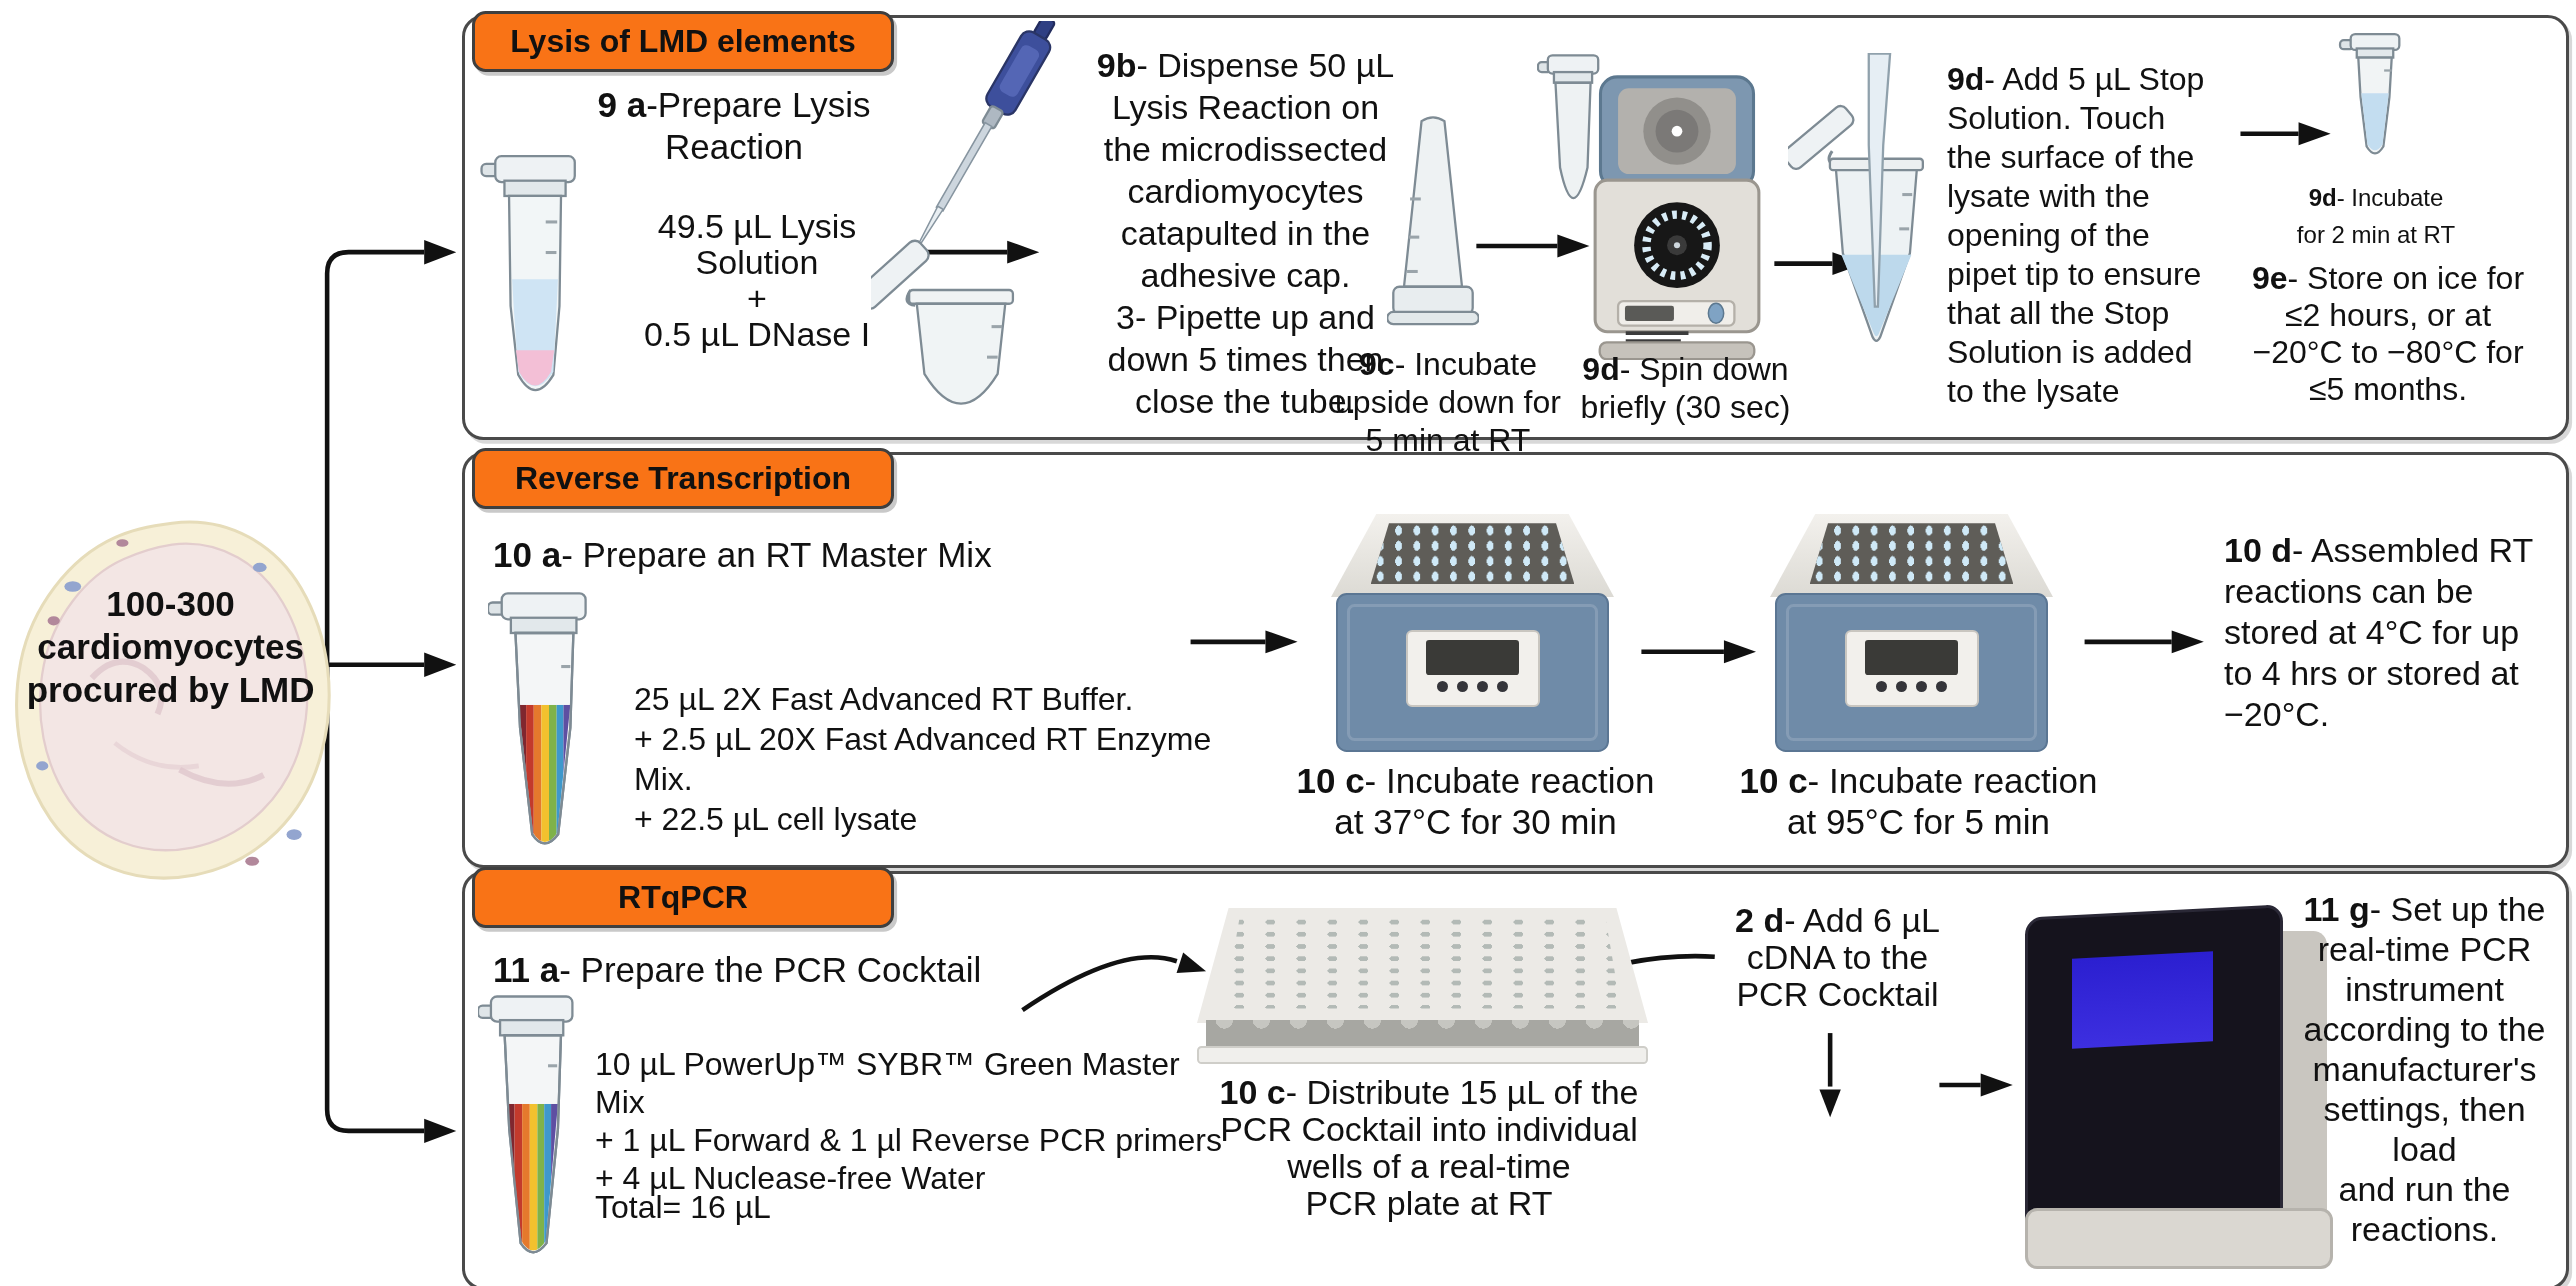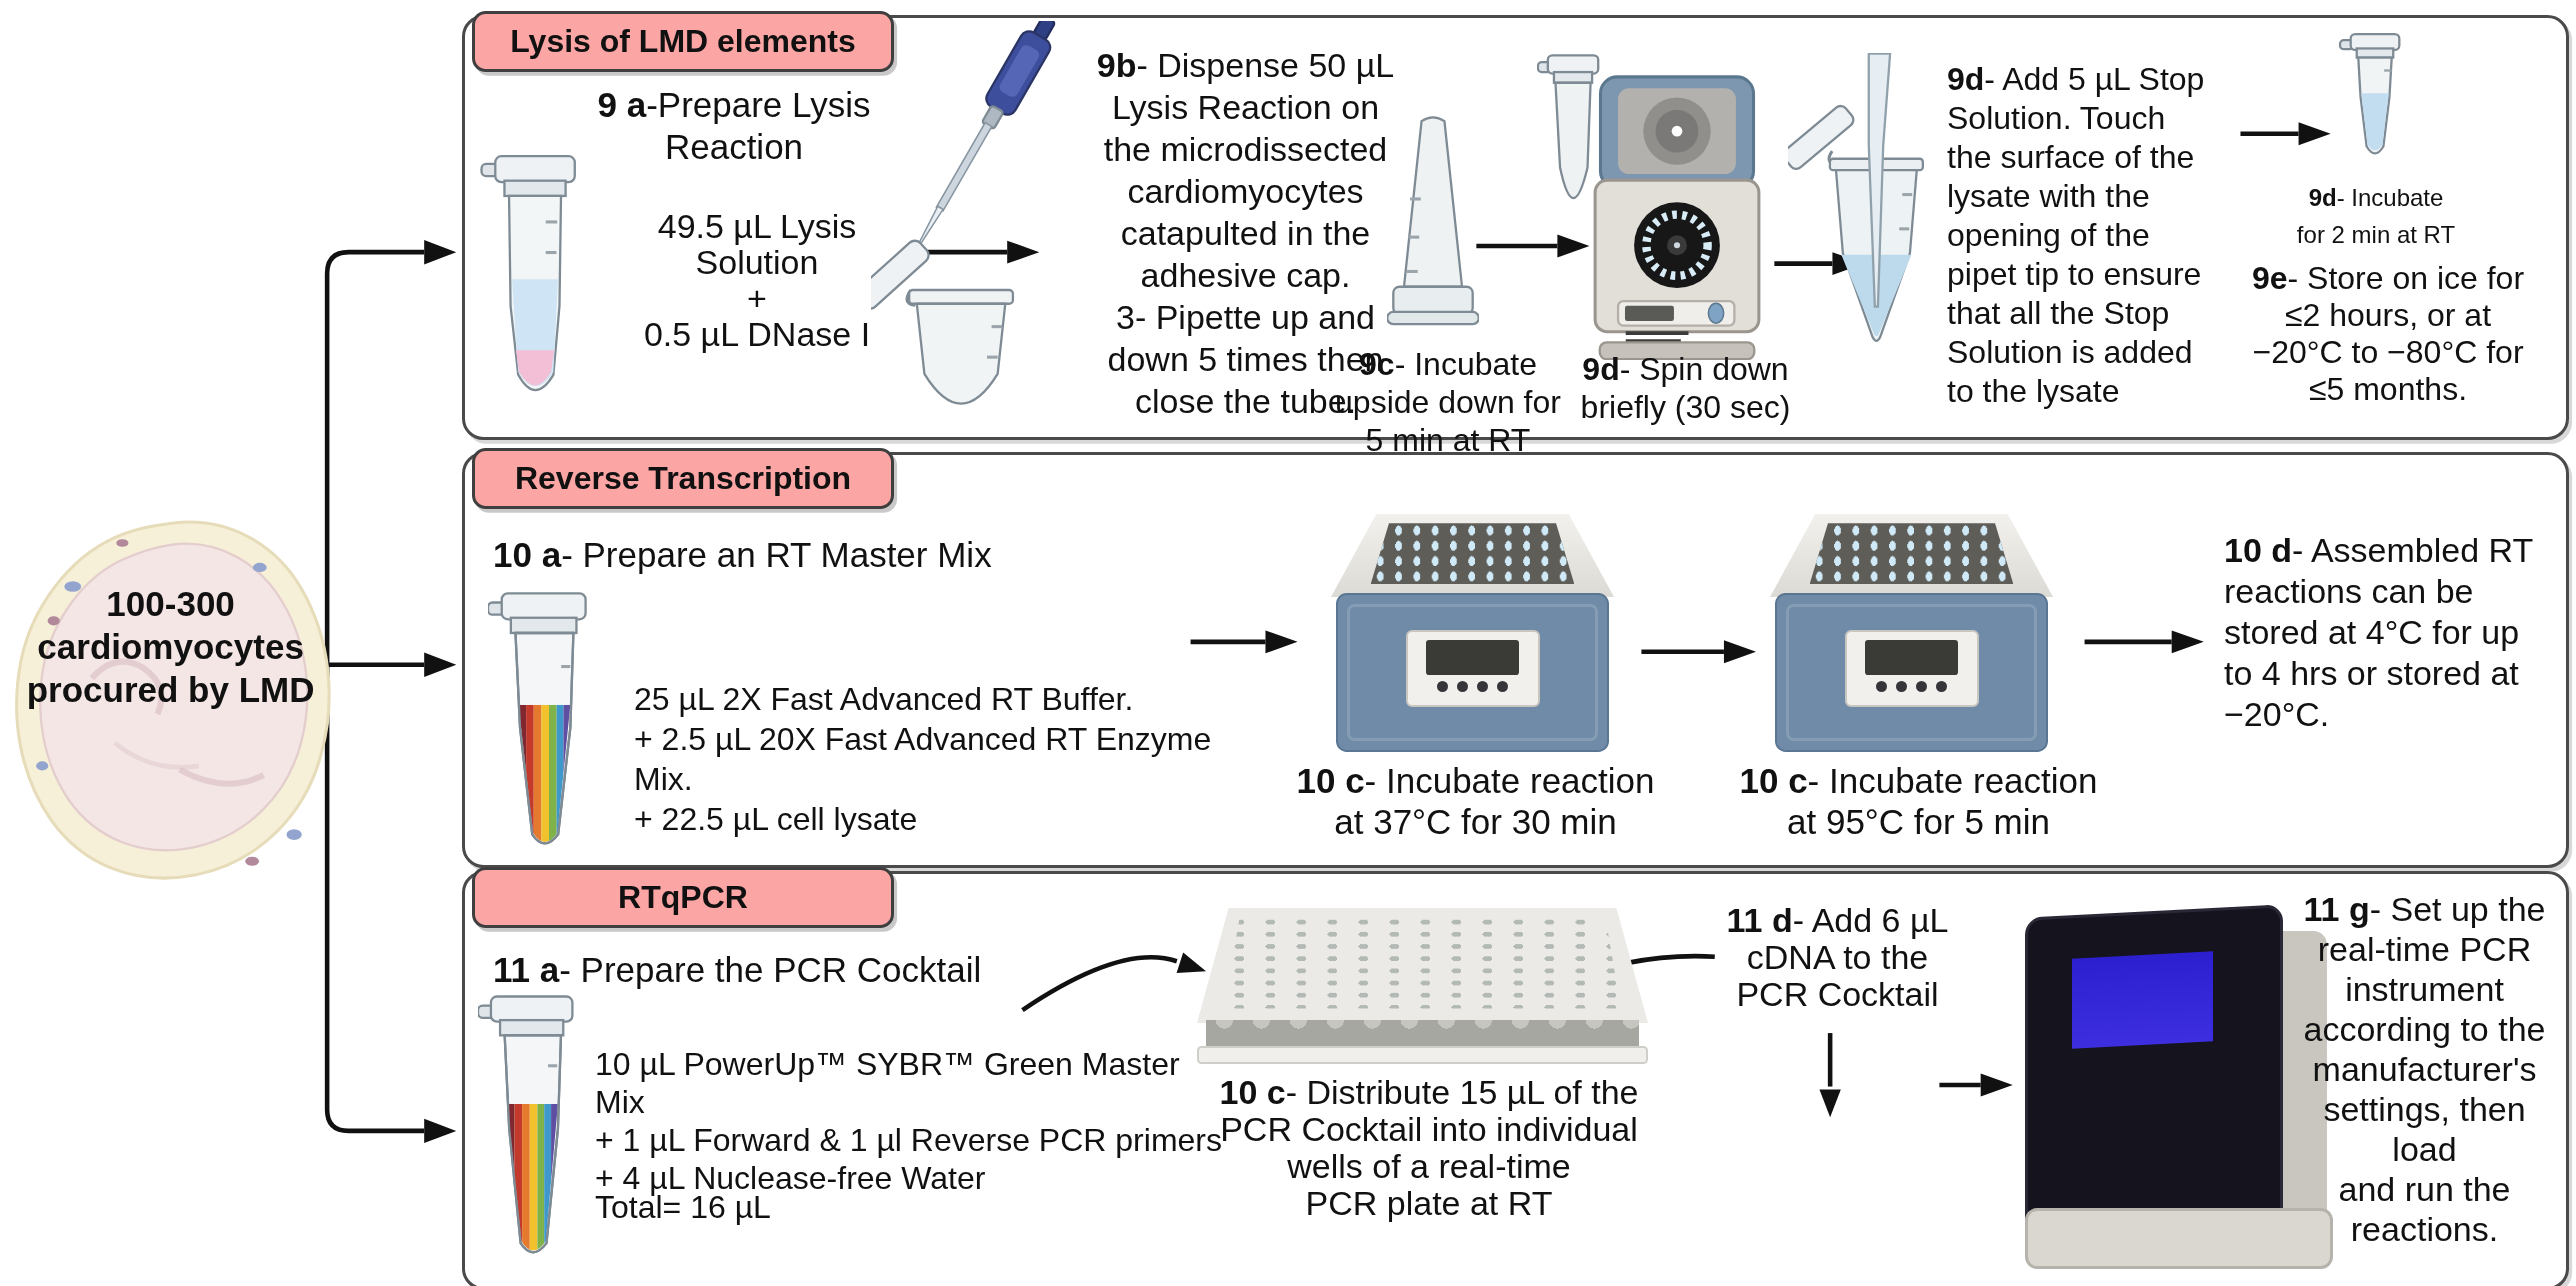--- a/index.html
+++ b/index.html
@@ -7,7 +7,7 @@
           font-family:"Liberation Sans",sans-serif;color:#111;}
   .panel{position:absolute;background:#fff;border:3.8px solid #4a4a4a;border-radius:21.4px;
          box-shadow:3.1px 3.8px 0 #d8d8d8;}
-  .tbox{position:absolute;background:#fca5a5;border:3.8px solid #3f3f3f;border-radius:13.8px;
+  .tbox{position:absolute;background:#f97316;border:3.8px solid #3f3f3f;border-radius:13.8px;
         display:flex;align-items:center;justify-content:center;font-weight:700;font-size:32px;
         box-shadow:3.1px 3.8px 0 #c9c9c9;z-index:5;}
   .txt{position:absolute;z-index:4;}

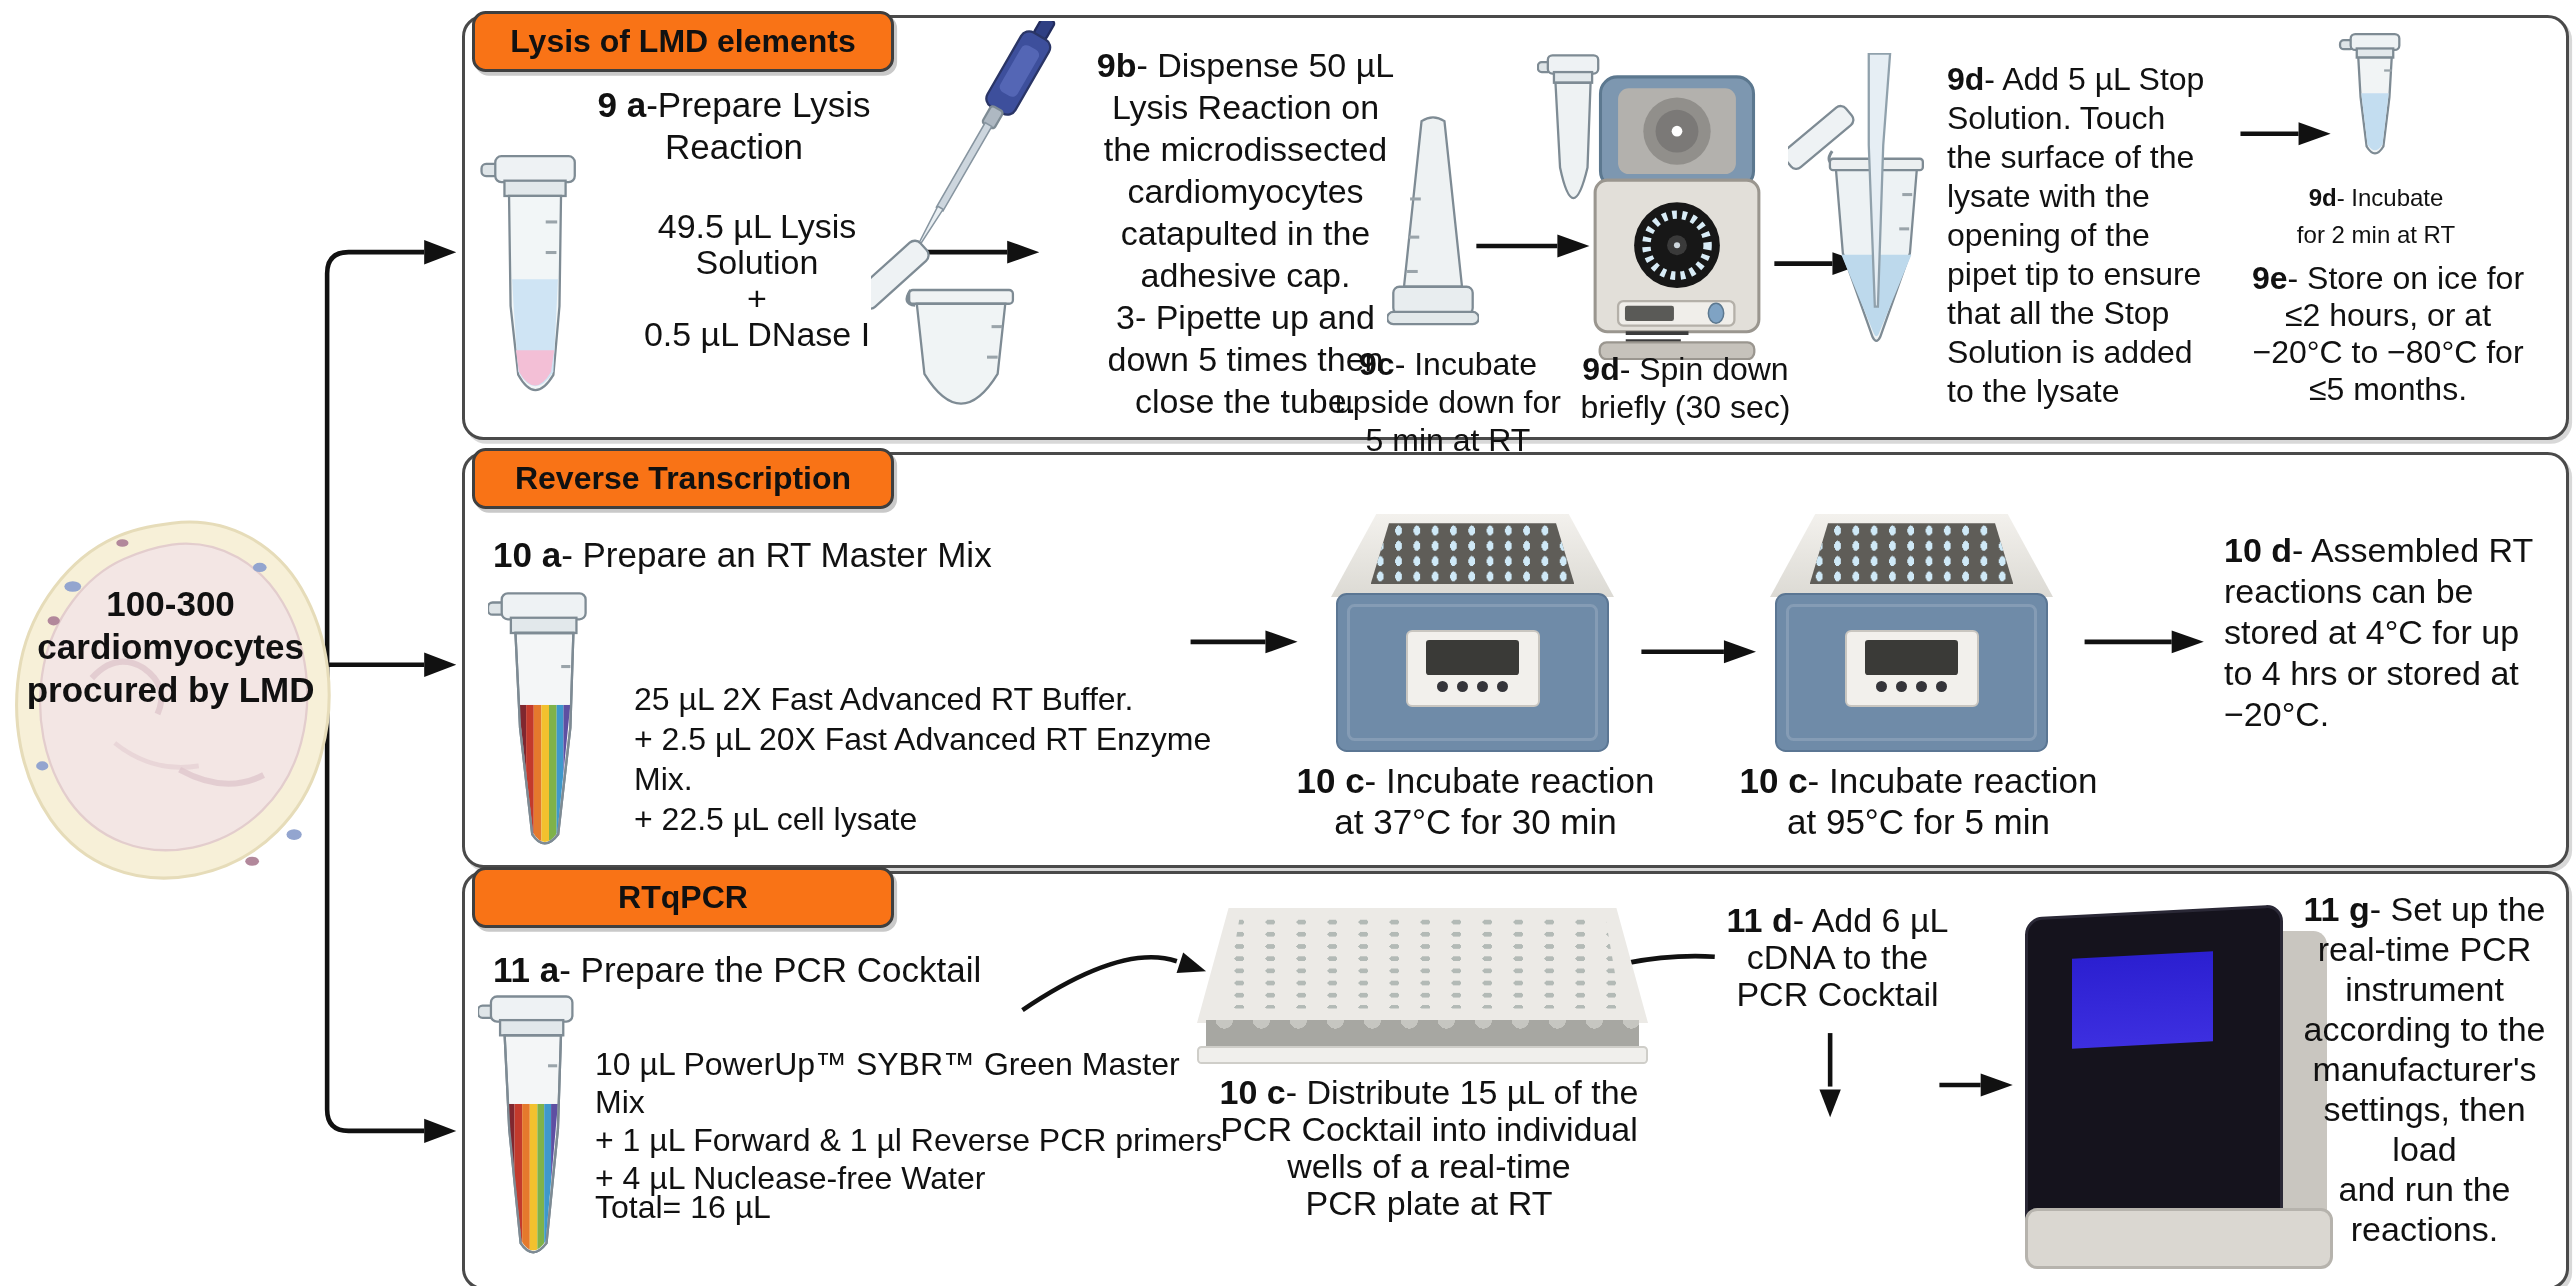--- a/index.html
+++ b/index.html
@@ -379,7 +379,7 @@
 wells of a real-time
 PCR plate at RT</span></div>
 
-  <div class="txt c" style="left:1700px;top:902px;width:275px;font-size:34px;line-height:37px"><b>11 d</b><span>- Add 6 µL
+  <div class="txt c" style="left:1700px;top:902px;width:275px;font-size:34px;line-height:37px"><b>2 d</b><span>- Add 6 µL
 cDNA to the
 PCR Cocktail</span></div>
 

